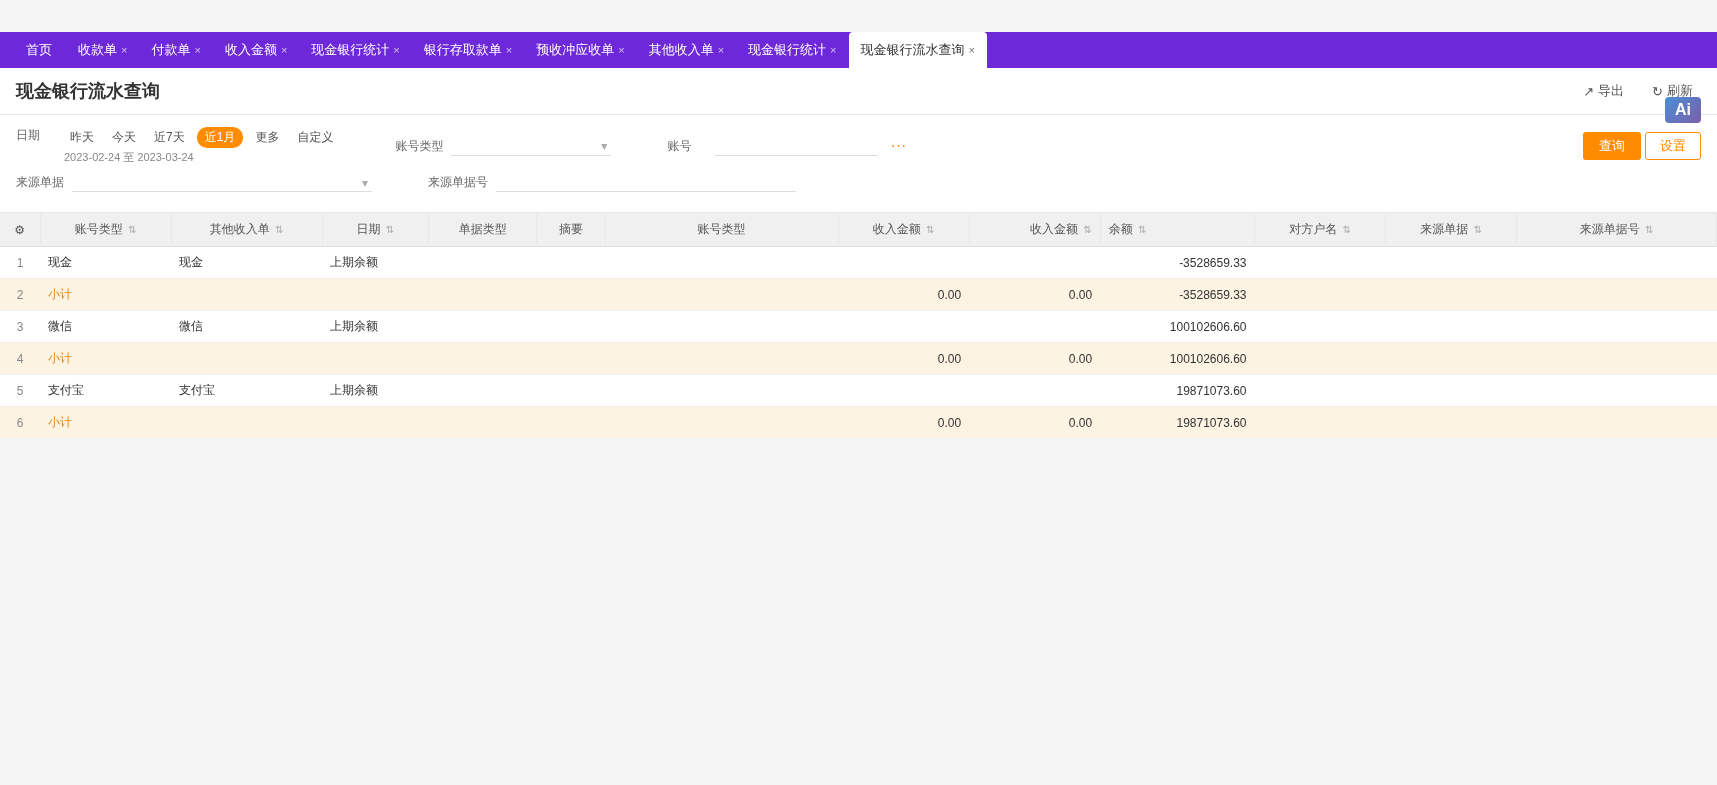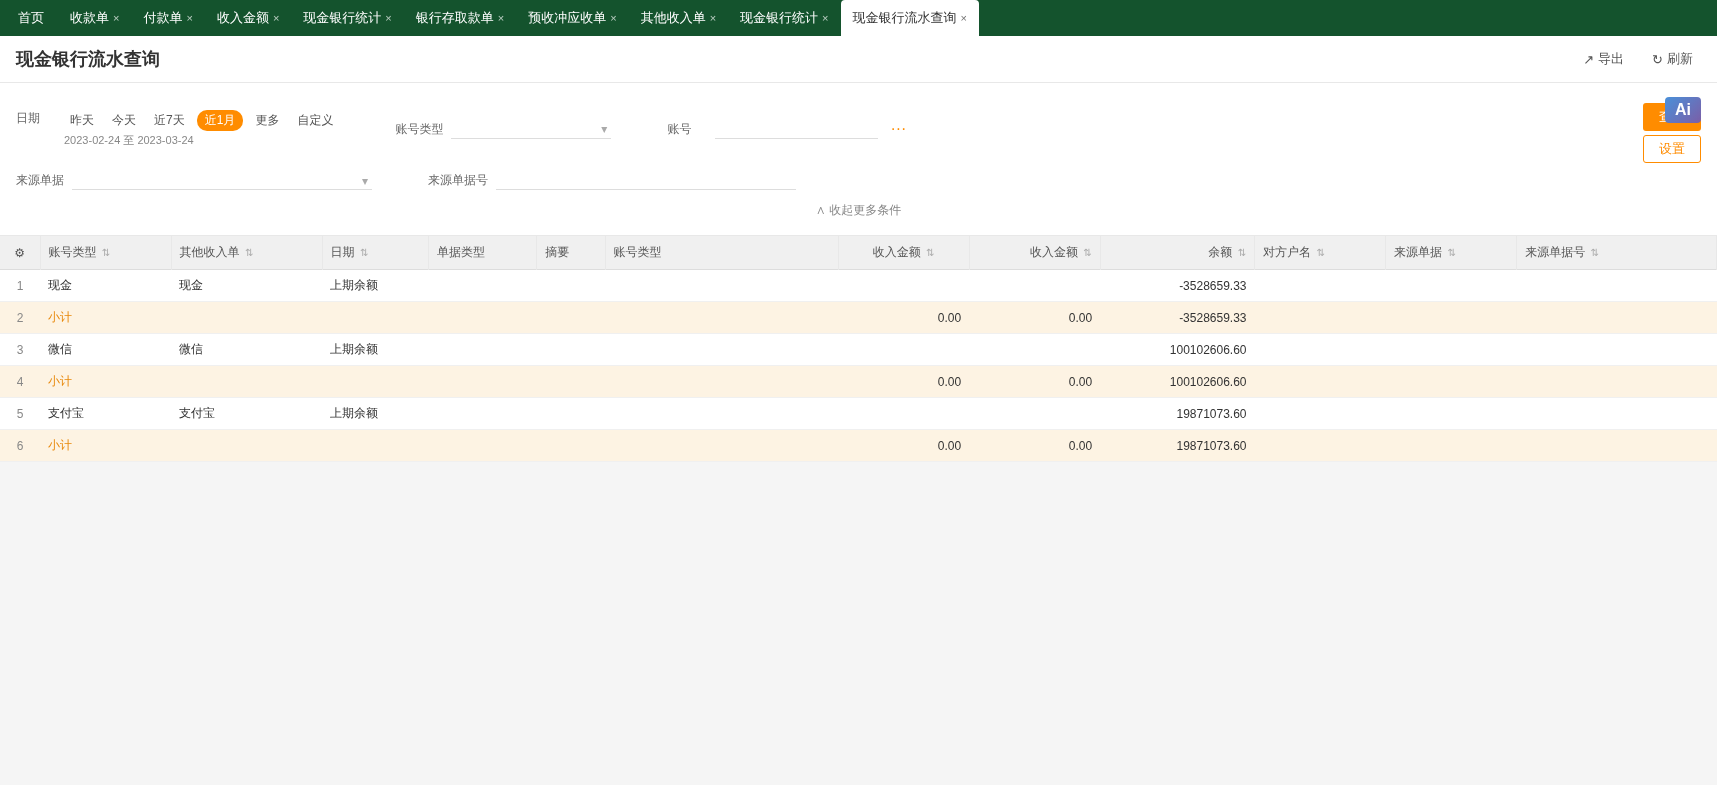--- a/index.html
+++ b/index.html
@@ -7,12 +7,13 @@
 
     
     .top-nav {
-      background: #14532d;
+      background: #6d28d9;
       display: flex;
       align-items: center;
       height: 36px;
-      padding: 0 4px;
+      padding: 0 12px;
       overflow: hidden;
+      margin-top: 32px;
     }
     .nav-item {
       padding: 0 12px;

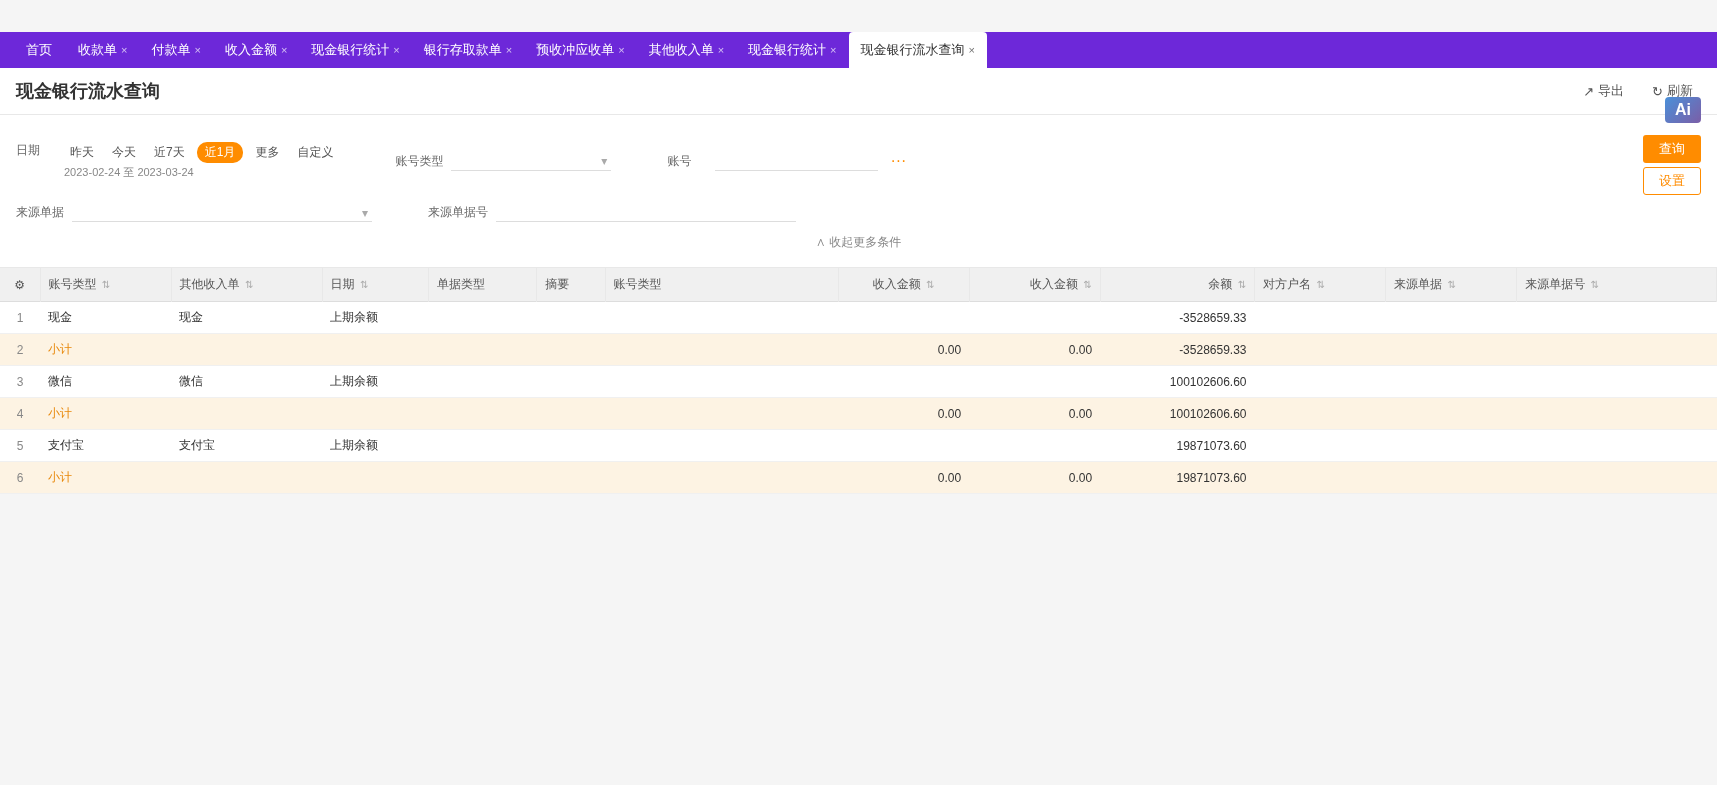--- a/index.html
+++ b/index.html
@@ -331,7 +331,7 @@
       <span class="dots-btn">···</span>
     </div>
 
-    <div style="display:flex;flex-direction:column;gap:4px;margin-left:auto;margin-top:8px;">
+    <div style="display:flex;flex-direction:row;gap:4px;margin-left:auto;">
       <button class="btn-query">查询</button>
       <button class="btn-settings">设置</button>
     </div>

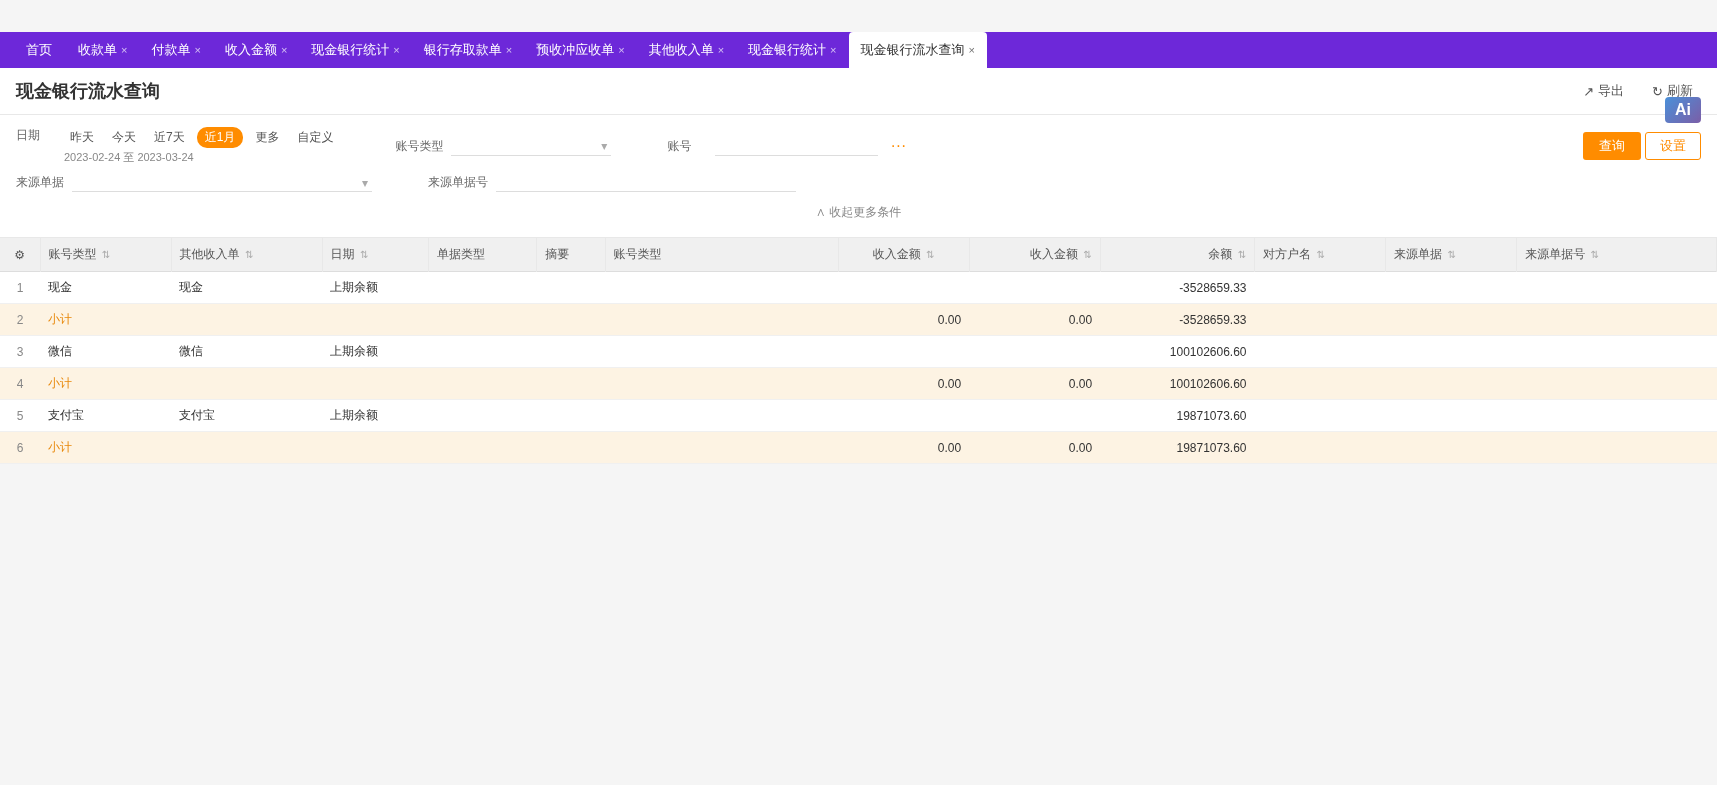--- a/index.html
+++ b/index.html
@@ -355,10 +355,6 @@
     </div>
   </div>
 
-  <div class="collapse-bar">
-    <span>∧</span>
-    <span>收起更多条件</span>
-  </div>
 </div>
 
 <div class="table-container">

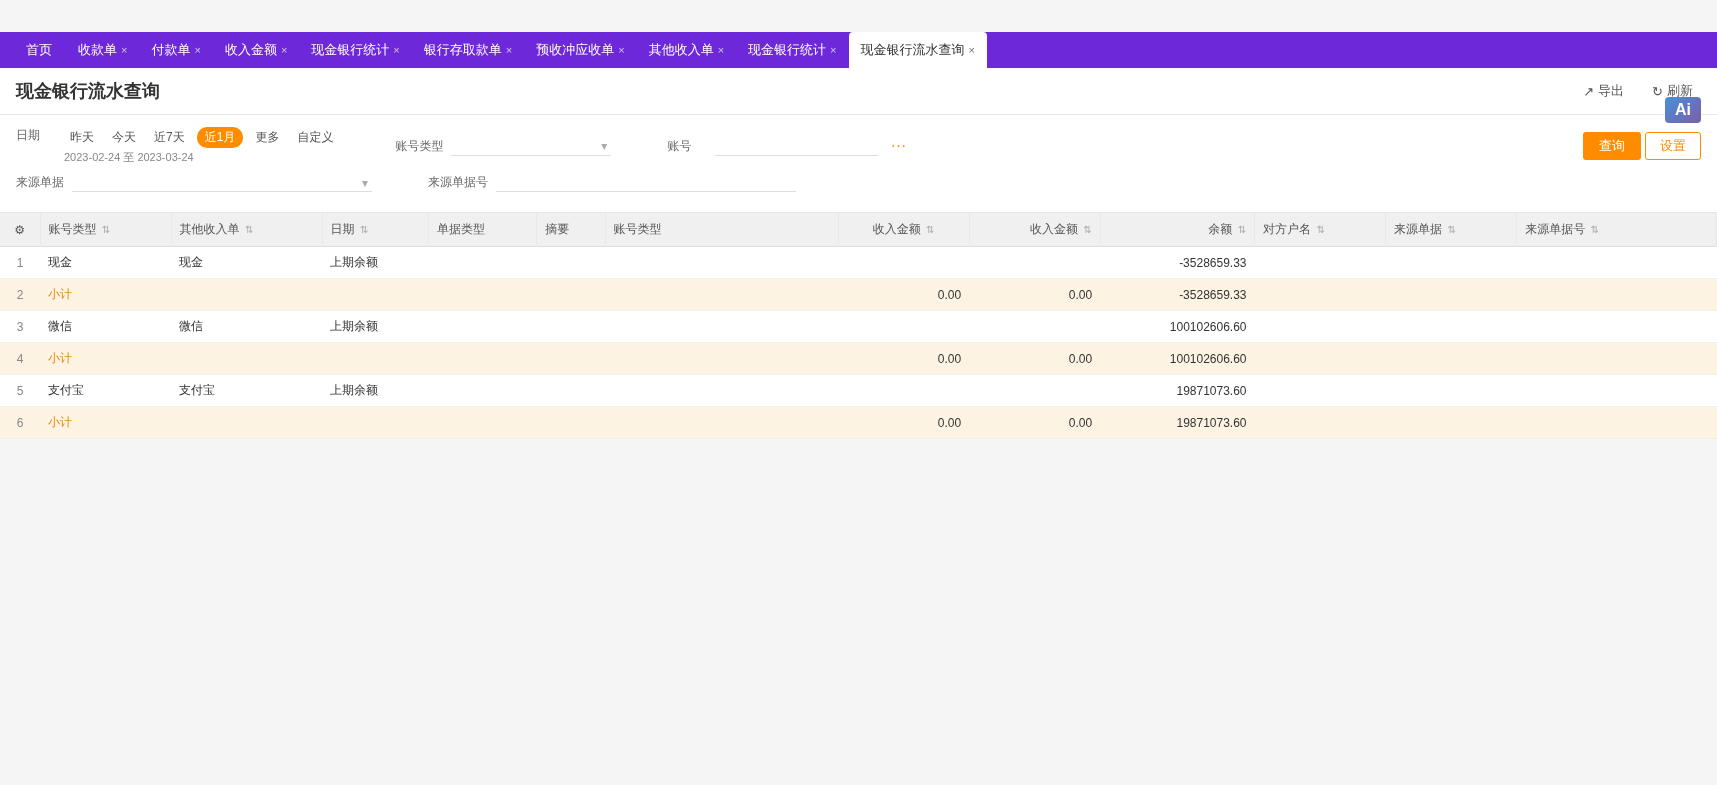--- a/index.html
+++ b/index.html
@@ -195,7 +195,7 @@
     }
     thead th {
       padding: 8px 8px;
-      text-align: left;
+      text-align: center;
       color: #555;
       font-weight: normal;
       white-space: nowrap;

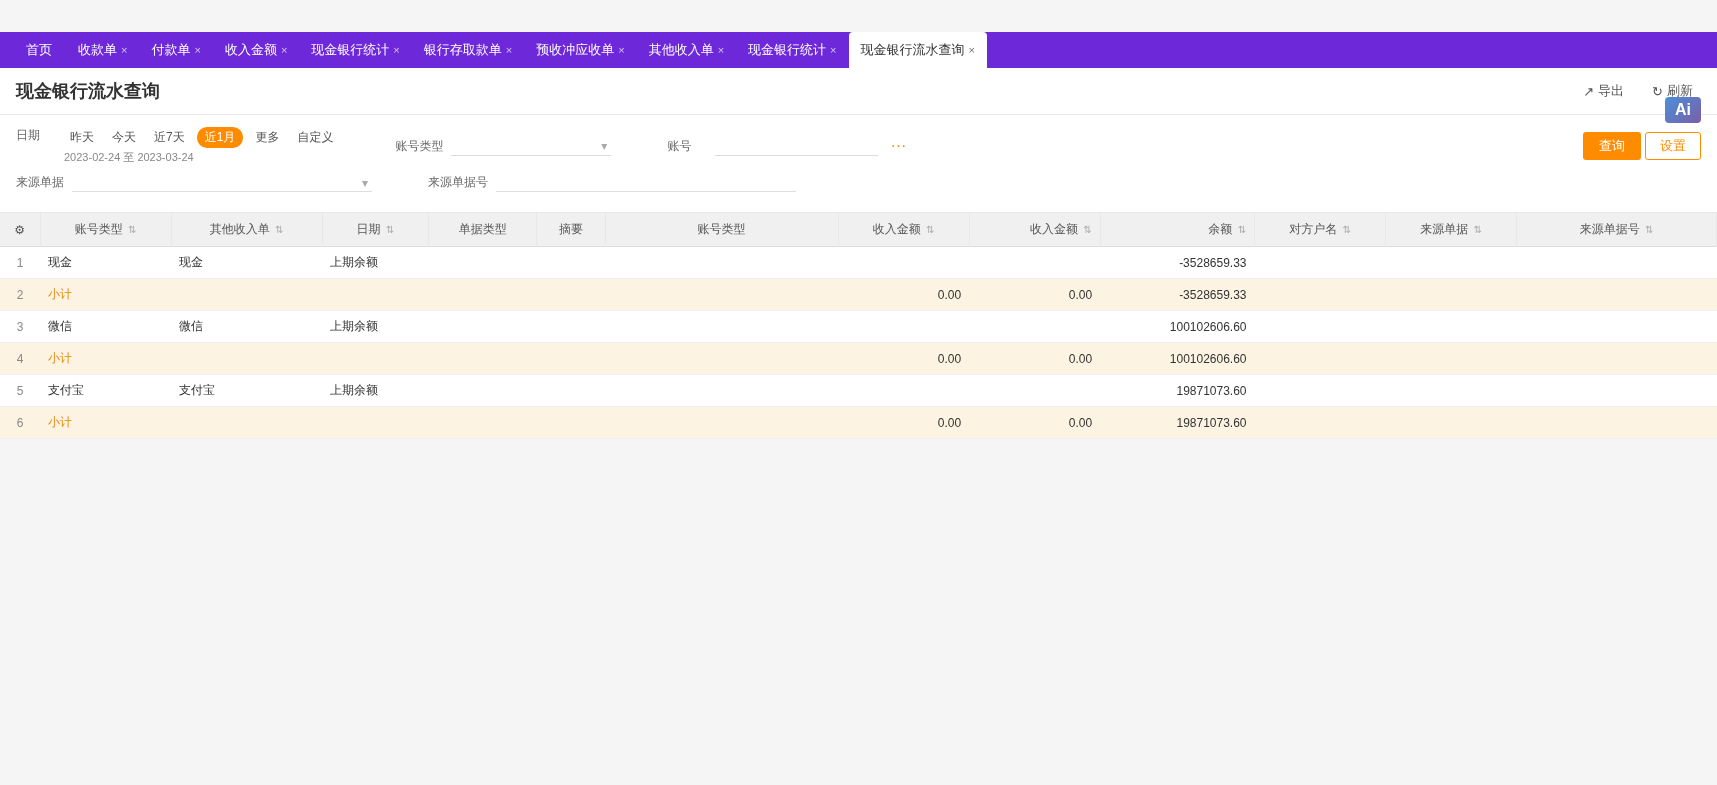--- a/index.html
+++ b/index.html
@@ -393,7 +393,7 @@
           <span>收入金额</span>
           <span class="sort-icon">⇅</span>
         </th>
-        <th style="text-align:right;">
+        <th style="text-align:left;">
           <span>余额</span>
           <span class="sort-icon">⇅</span>
         </th>

